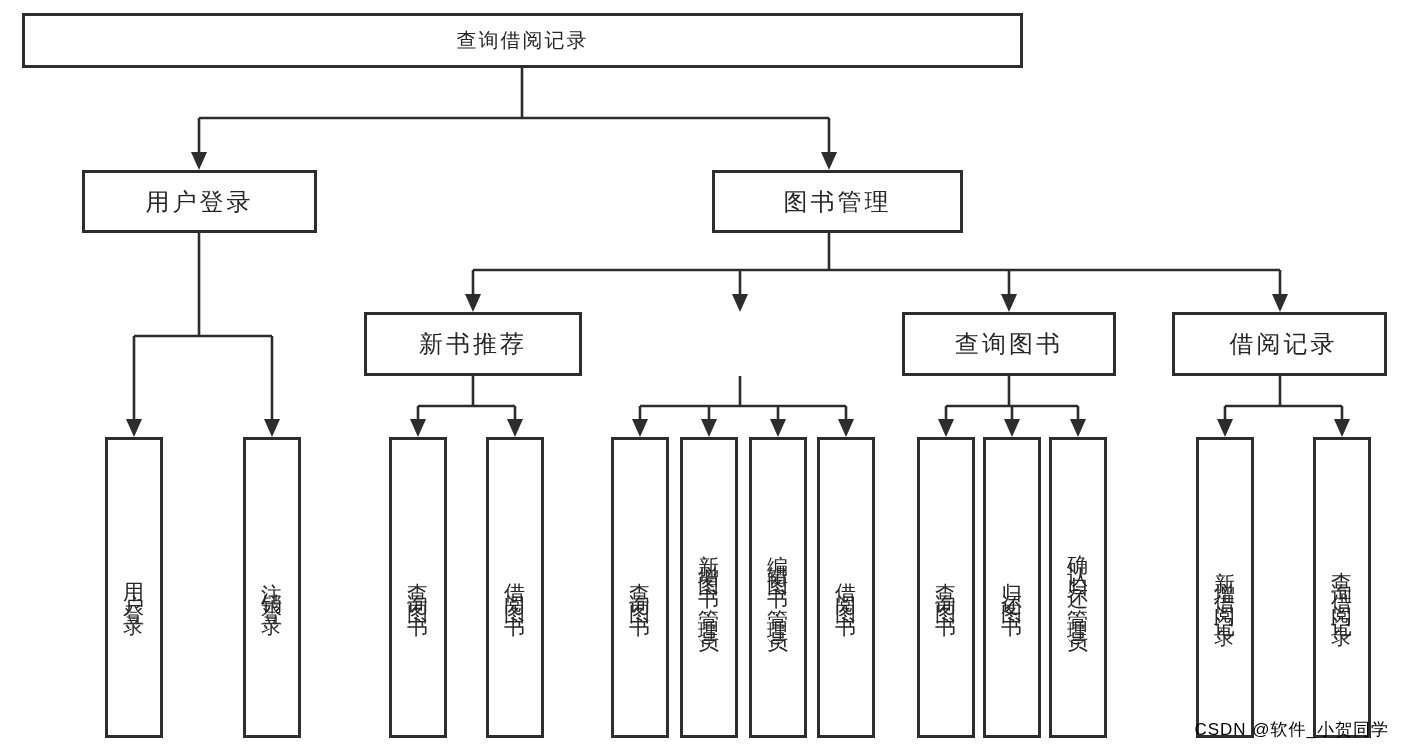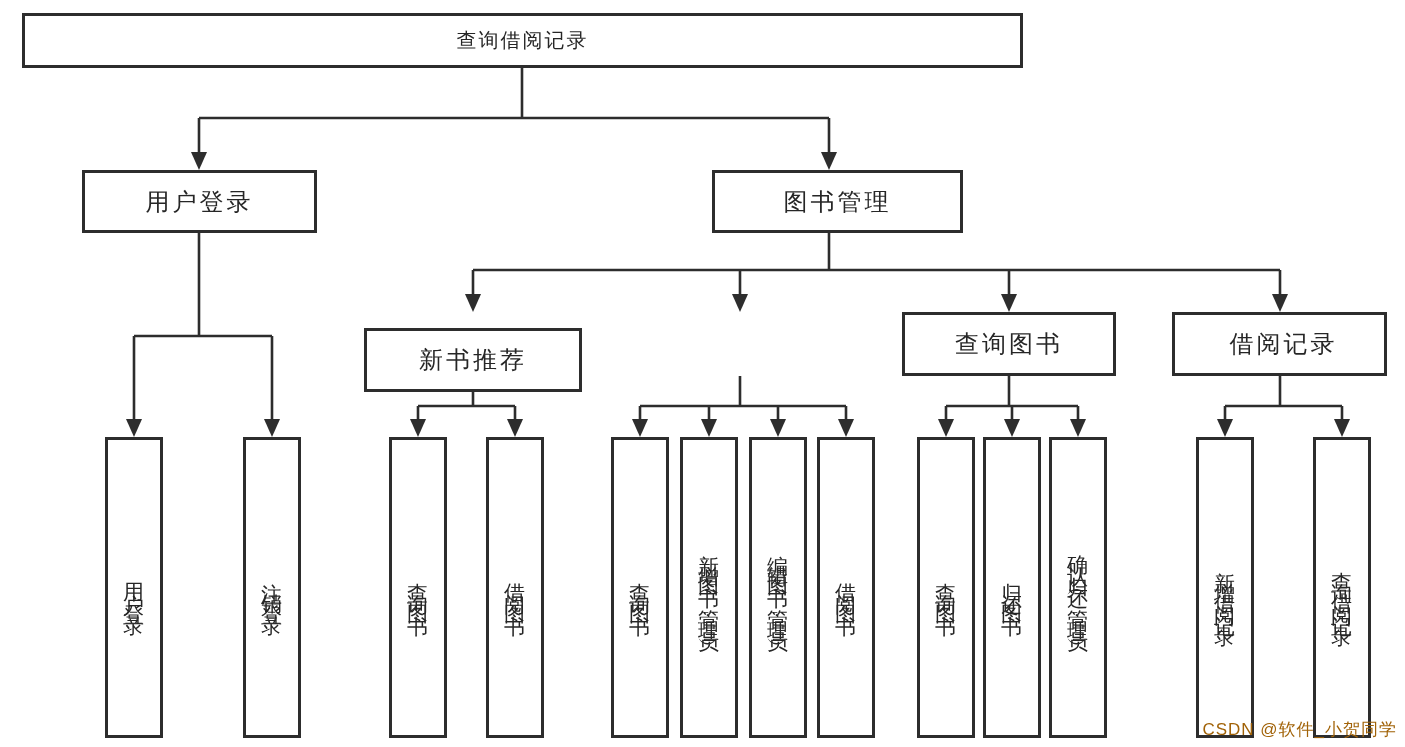--- a/index.html
+++ b/index.html
@@ -55,7 +55,7 @@
   .n-root  { left: 22px;   top: 13px;  width: 1001px; height: 55px; }
   .n-l2a   { left: 82px;   top: 170px; width: 235px;  height: 63px; }
   .n-l2b   { left: 712px;  top: 170px; width: 251px;  height: 63px; }
-  .n-l3a   { left: 364px;  top: 312px; width: 218px;  height: 64px; margin-top: 16px; }
+  .n-l3a   { left: 364px;  top: 312px; width: 218px;  height: 64px; }
   .n-l3b   { left: 632px;  top: 312px; width: 216px;  height: 64px; }
   .n-l3c   { left: 902px;  top: 312px; width: 214px;  height: 64px; }
   .n-l3d   { left: 1172px; top: 312px; width: 215px;  height: 64px; padding-left: 8px; }

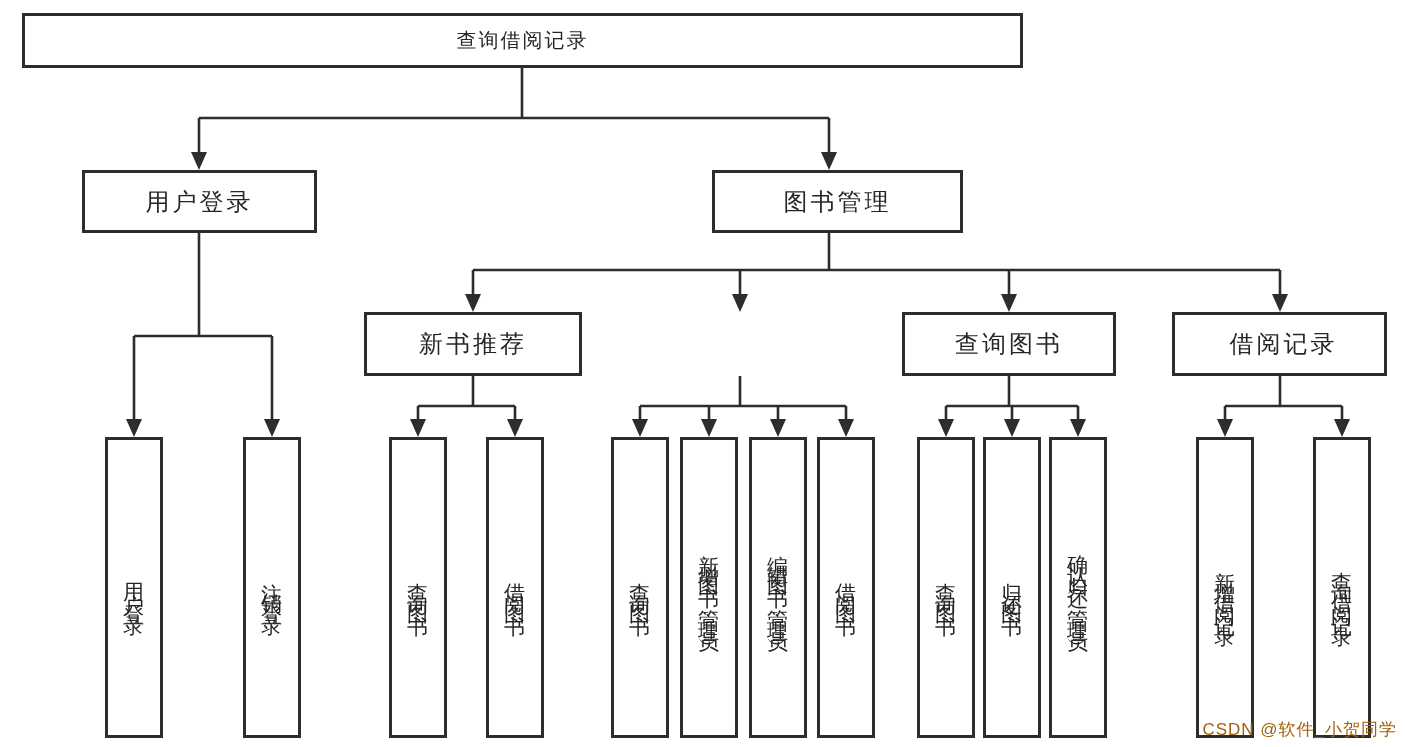--- a/index.html
+++ b/index.html
@@ -69,10 +69,10 @@
   .lf-e1 { left: 1196px; } .lf-e2 { left: 1313px; }
   #watermark {
     position: absolute;
-    right: 8px;
+    right: 16px;
     bottom: 6px;
     font-size: 17px;
-    color: #a16207;
+    color: #000000;
     letter-spacing: 1px;
     white-space: nowrap;
     z-index: 5;

